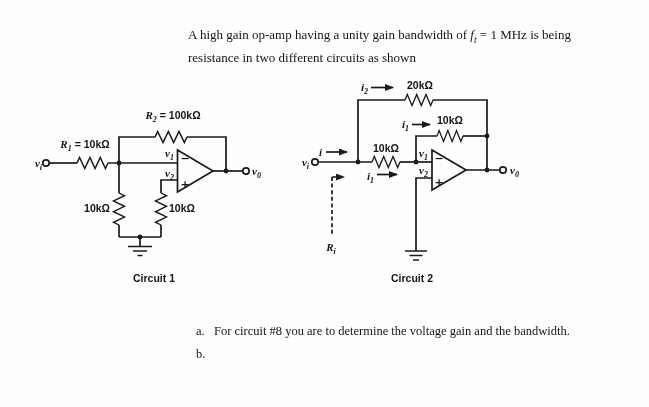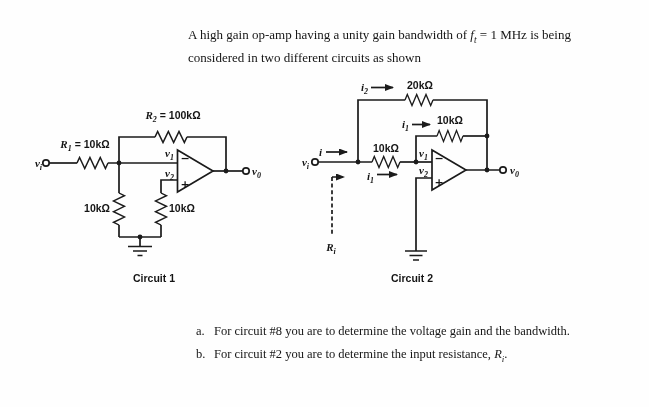--- a/index.html
+++ b/index.html
@@ -132,7 +132,7 @@
 
 <div class="hdr">
   <div><span>A high gain op-amp having a unity gain bandwidth of </span><span class="itv">f</span><sub class="itv">t</sub><span> = 1 MHz is being</span></div>
-  <div>considered in two different circuits as shown</div>
+  <div>resistance in two different circuits as shown</div>
 </div>
 
 <div class="qs">

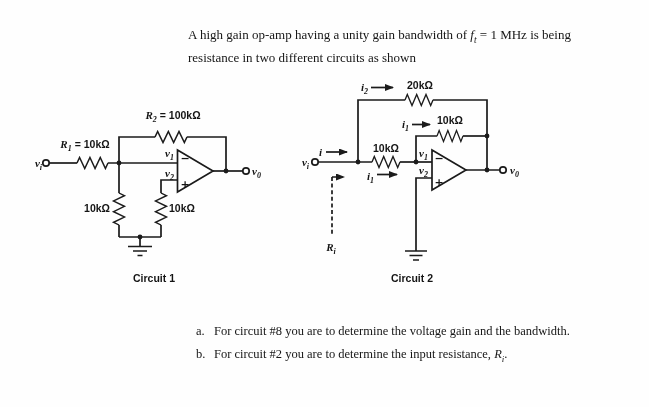--- a/index.html
+++ b/index.html
@@ -142,7 +142,6 @@
   </div>
   <div class="qrow">
     <span class="qletter">b.</span>
-    <span><span>For circuit #2 you are to determine the input resistance, </span><span class="itv">R</span><sub class="itv">i</sub><span>.</span></span>
   </div>
 </div>
 

